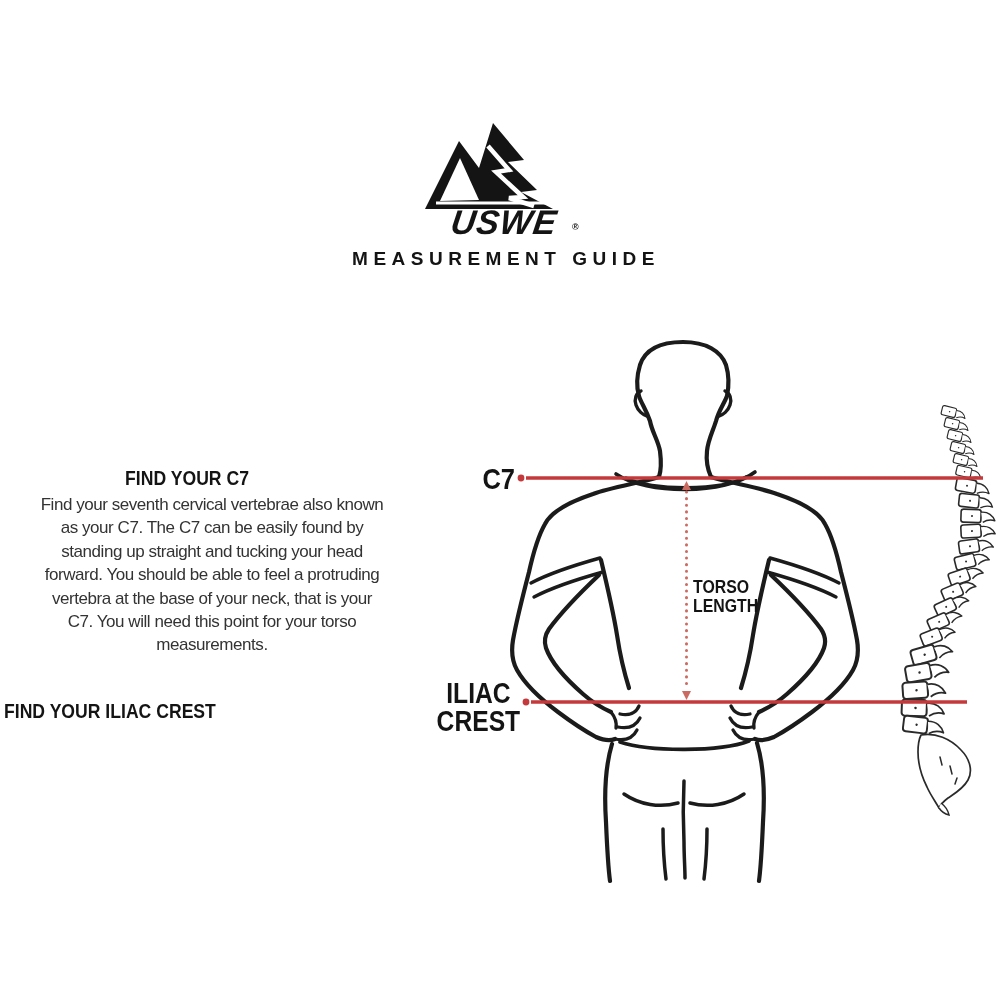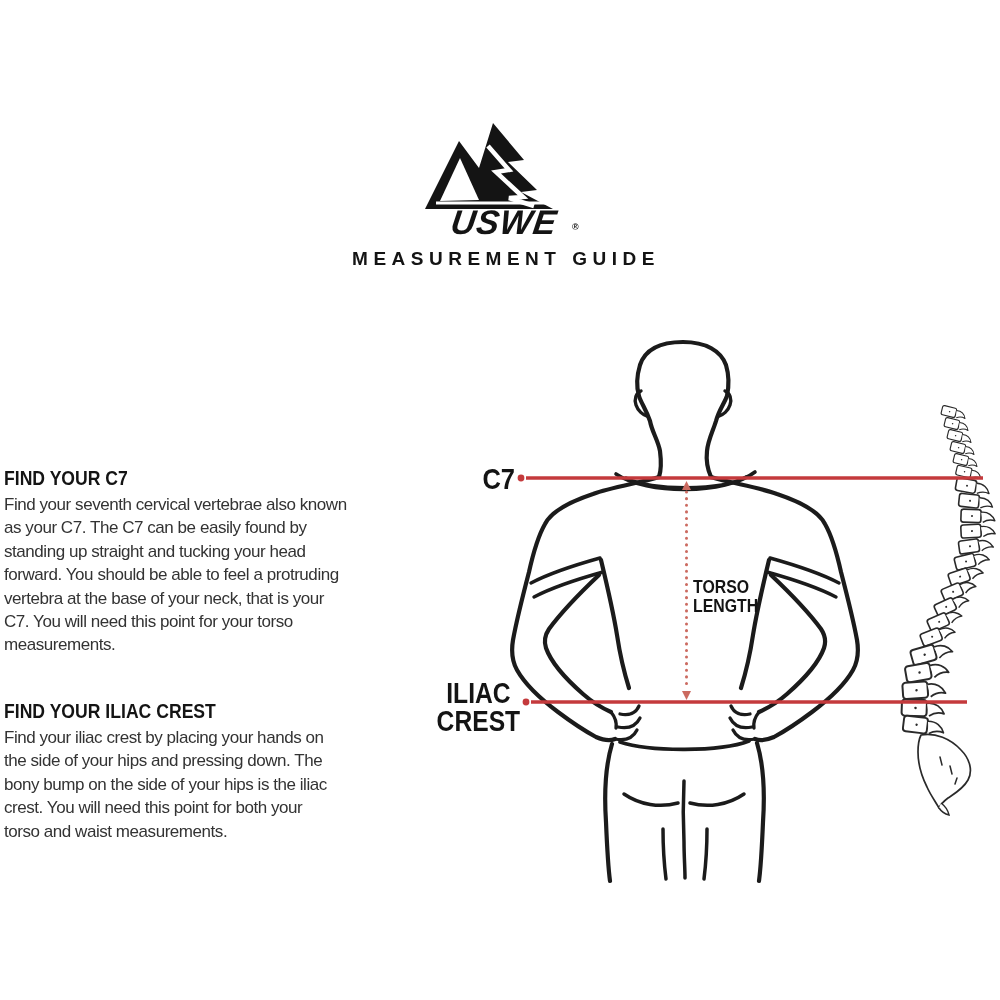--- a/index.html
+++ b/index.html
@@ -19,7 +19,7 @@
 
   
   .section{left:4px;width:416px;}
-  #section-c7{top:467px;}
+  #section-c7{top:467px;text-align:center;}
   #section-iliac{top:700px;}
   .section h2{margin:0 0 3px 0;font-size:20px;font-weight:800;color:#141414;
       transform:scaleX(0.88);transform-origin:left center;white-space:nowrap;}

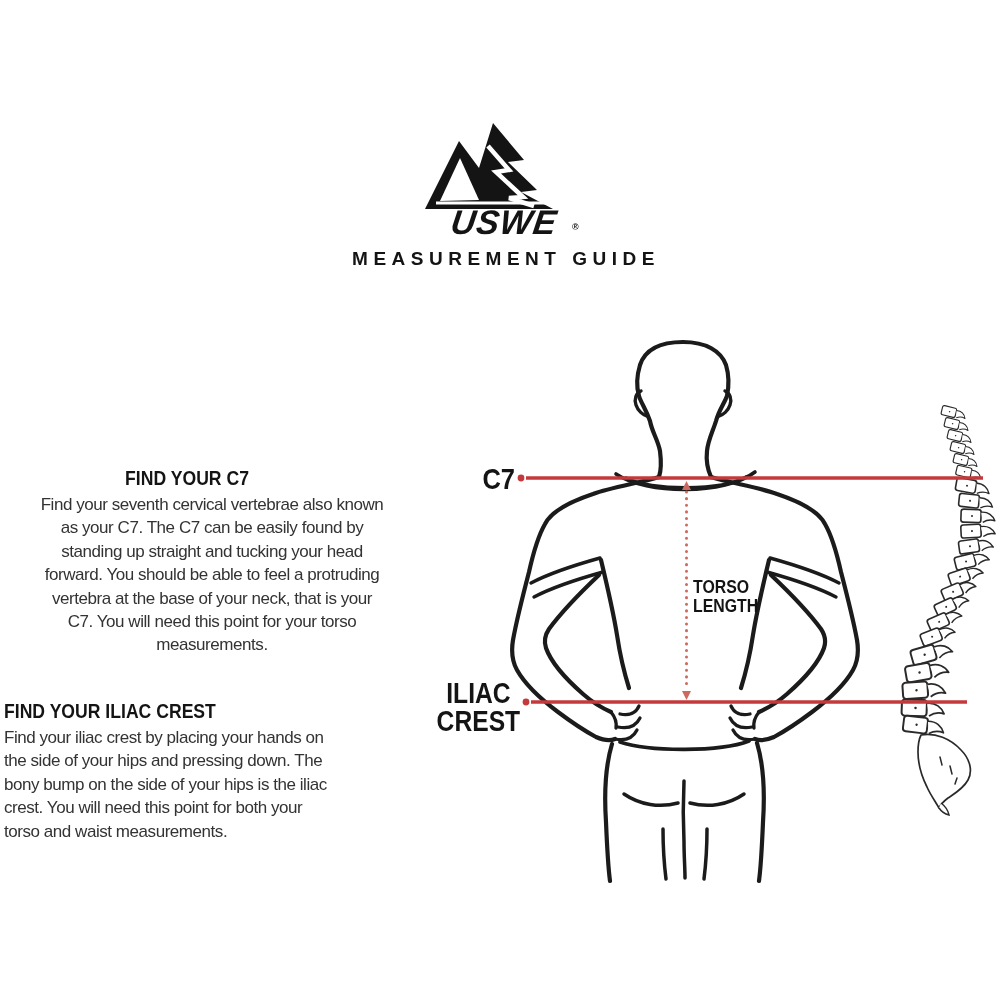--- a/index.html
+++ b/index.html
@@ -70,11 +70,6 @@
 
 <div id="section-iliac" class="abs section">
   <h2>FIND YOUR ILIAC CREST</h2>
-  <p>Find your iliac crest by placing your hands on
-the side of your hips and pressing down. The
-bony bump on the side of your hips is the iliac
-crest. You will need this point for both your
-torso and waist measurements.</p>
 </div>
 
 <svg id="diagram-svg" class="abs" viewBox="0 0 1000 1000" aria-hidden="true">

